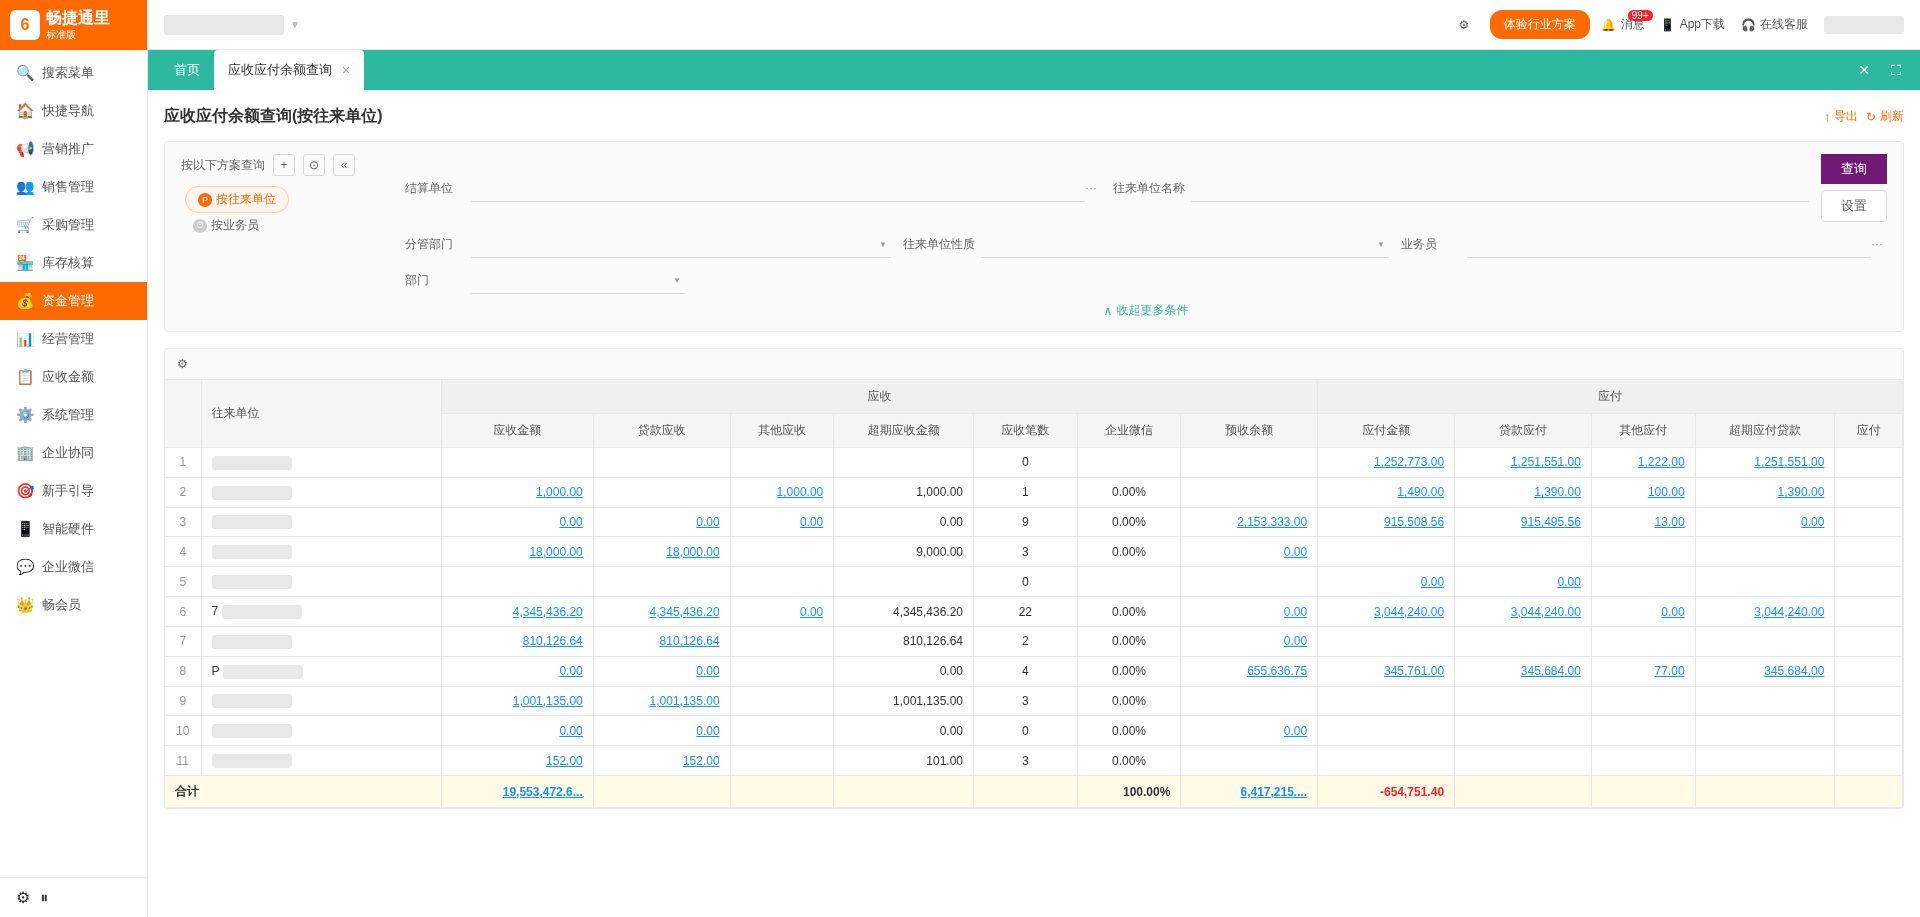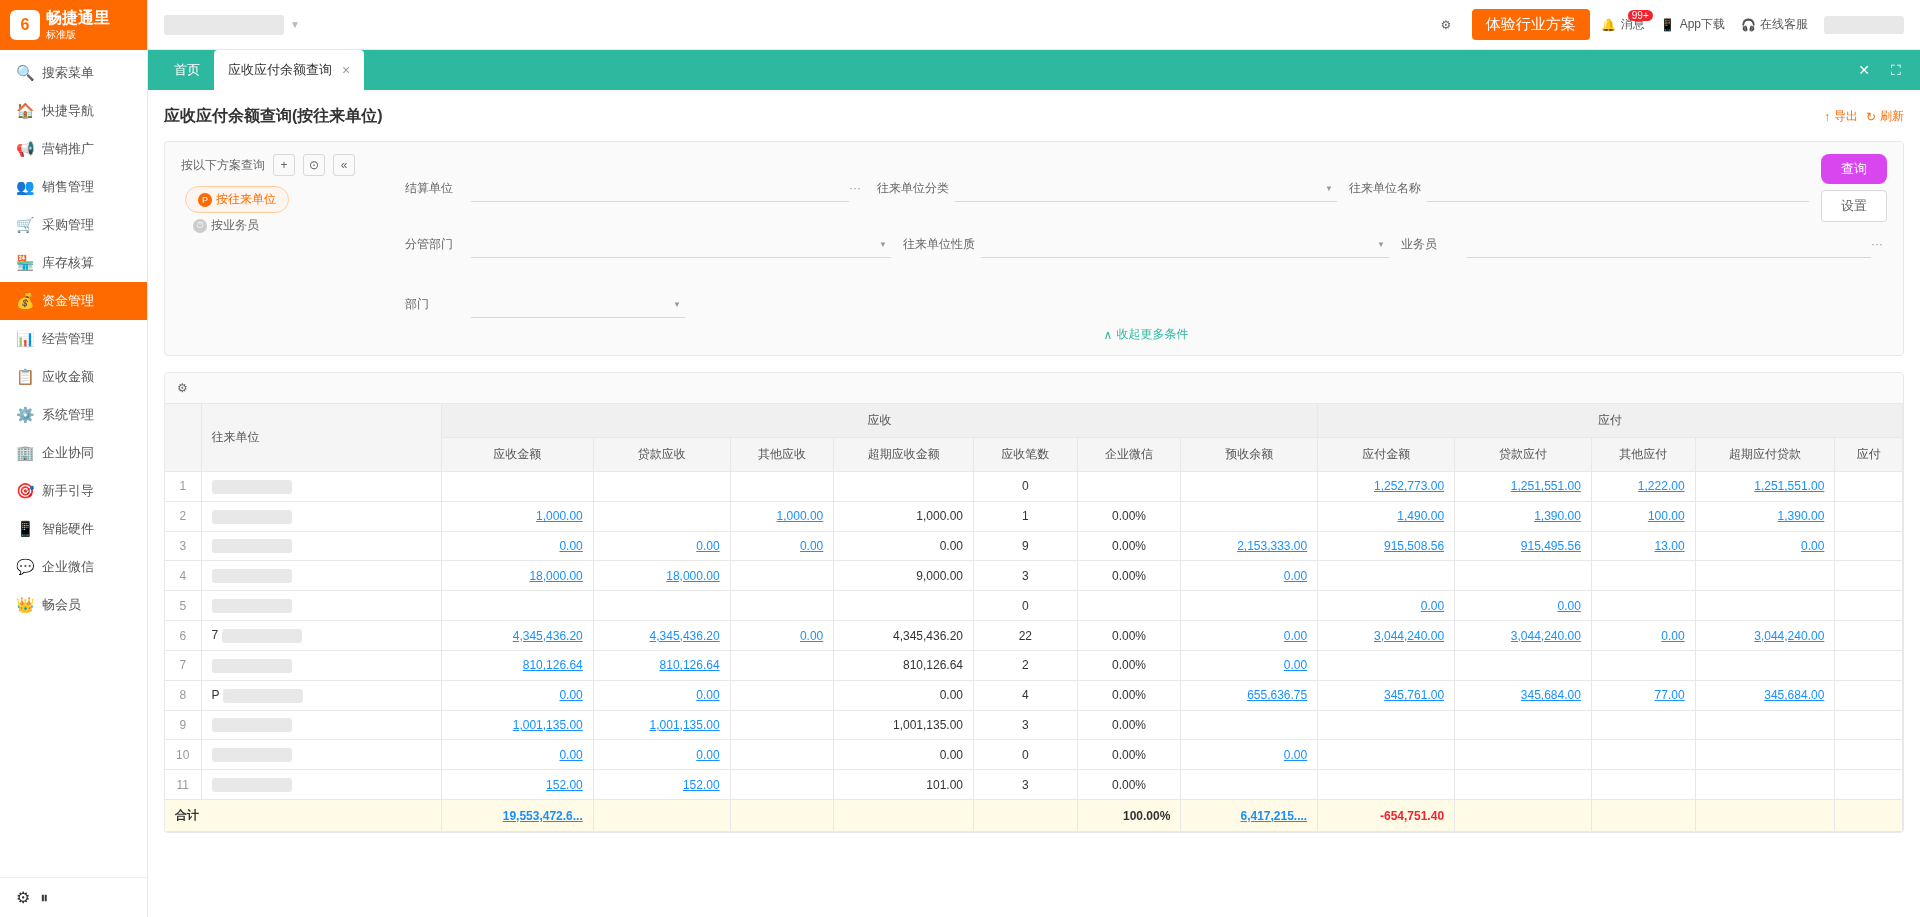--- a/index.html
+++ b/index.html
@@ -27,7 +27,7 @@
     .topbar-breadcrumb-rect { width: 120px; height: 20px; background: #e8e8e8; border-radius: 3px; }
     .topbar-chevron { color: #bbb; font-size: 10px; }
     .topbar-settings { width: 28px; height: 28px; display: flex; align-items: center; justify-content: center; cursor: pointer; color: #666; }
-    .topbar-btn { background: #ff6a00; color: #fff; border: none; padding: 6px 14px; border-radius: 4px; font-size: 15px; cursor: pointer; }
+    .topbar-btn { background: #ff6a00; color: #fff; border: none; padding: 6px 14px; border-radius: 12px; font-size: 12px; cursor: pointer; }
     .topbar-right { display: flex; align-items: center; gap: 16px; margin-left: auto; }
     .topbar-right-item { display: flex; align-items: center; gap: 4px; color: #555; font-size: 12px; cursor: pointer; position: relative; }
     .badge { background: #f5222d; color: #fff; font-size: 10px; border-radius: 10px; padding: 0 4px; min-width: 16px; text-align: center; position: absolute; top: -6px; right: -8px; }

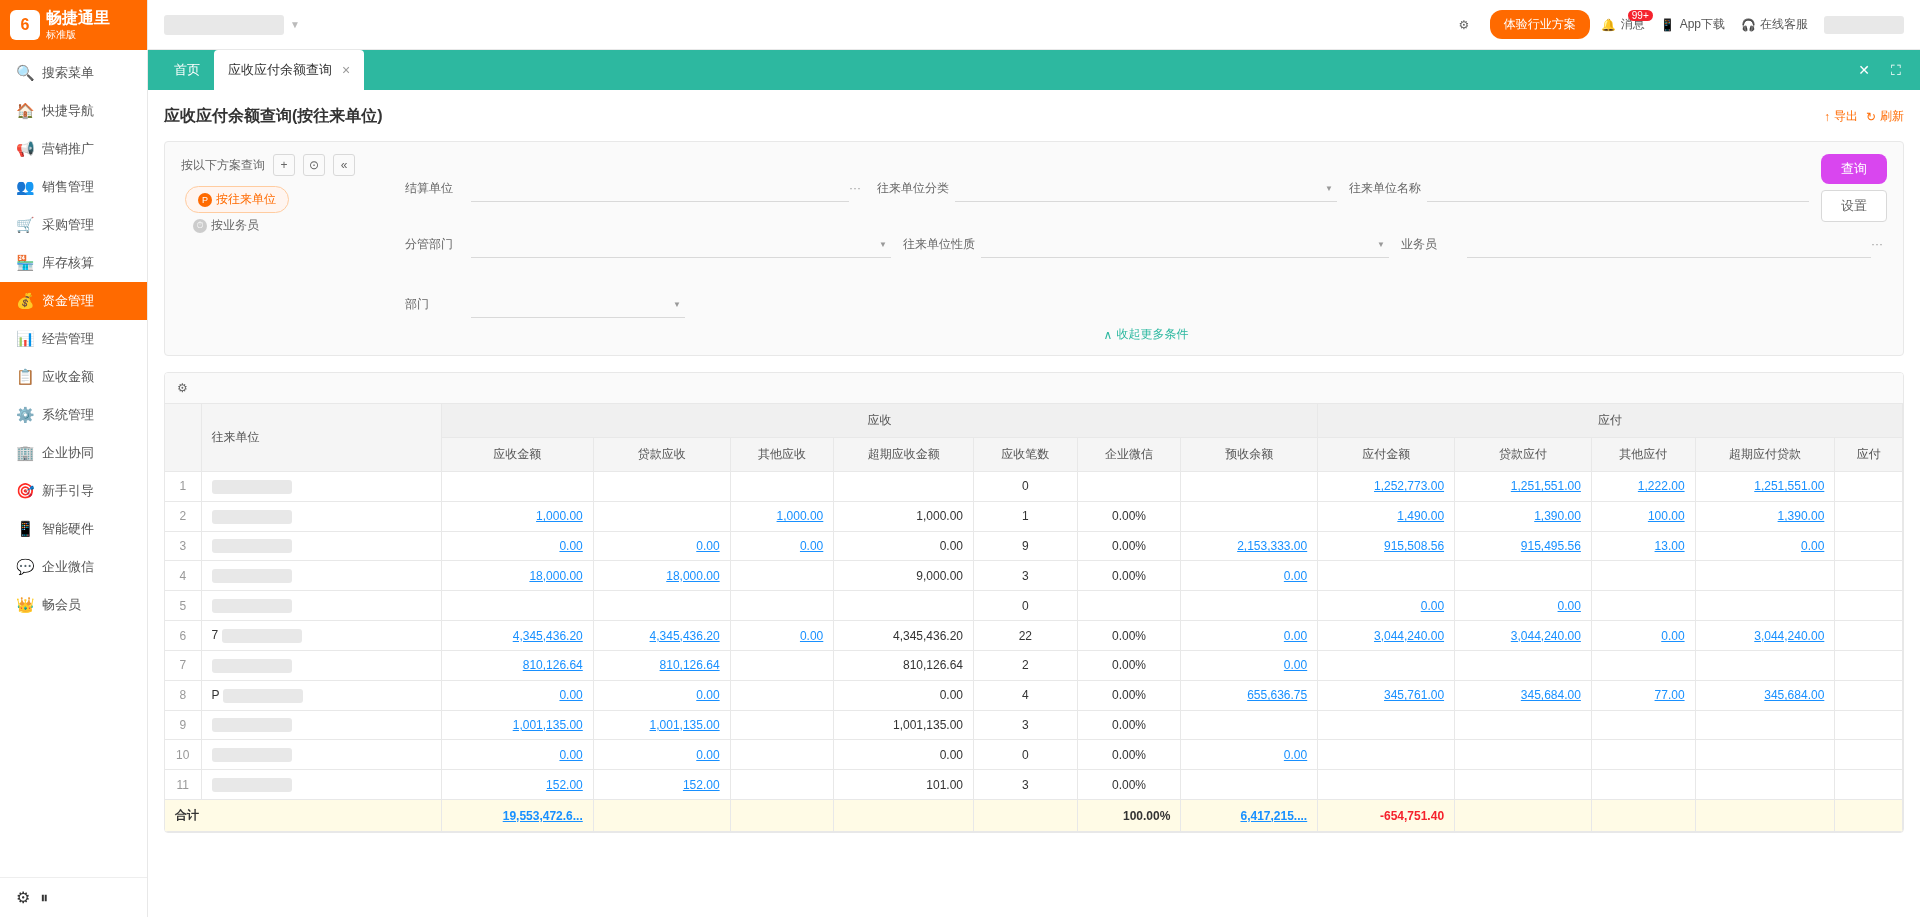--- a/index.html
+++ b/index.html
@@ -77,7 +77,7 @@
 
     .filter-collapse { display: flex; justify-content: center; align-items: center; gap: 4px; padding: 8px 0 0; color: #2db8a0; font-size: 12px; cursor: pointer; }
 
-    .query-btn { background: #d946ef; color: #fff; border: none; padding: 6px 20px; border-radius: 8px; font-size: 13px; cursor: pointer; }
+    .query-btn { background: #701a75; color: #fff; border: none; padding: 6px 20px; border-radius: 0; font-size: 13px; cursor: pointer; }
     .settings-btn { background: #fff; color: #666; border: 1px solid #d9d9d9; padding: 6px 16px; border-radius: 4px; font-size: 13px; cursor: pointer; }
     .query-buttons { display: flex; flex-direction: column; gap: 6px; }
 

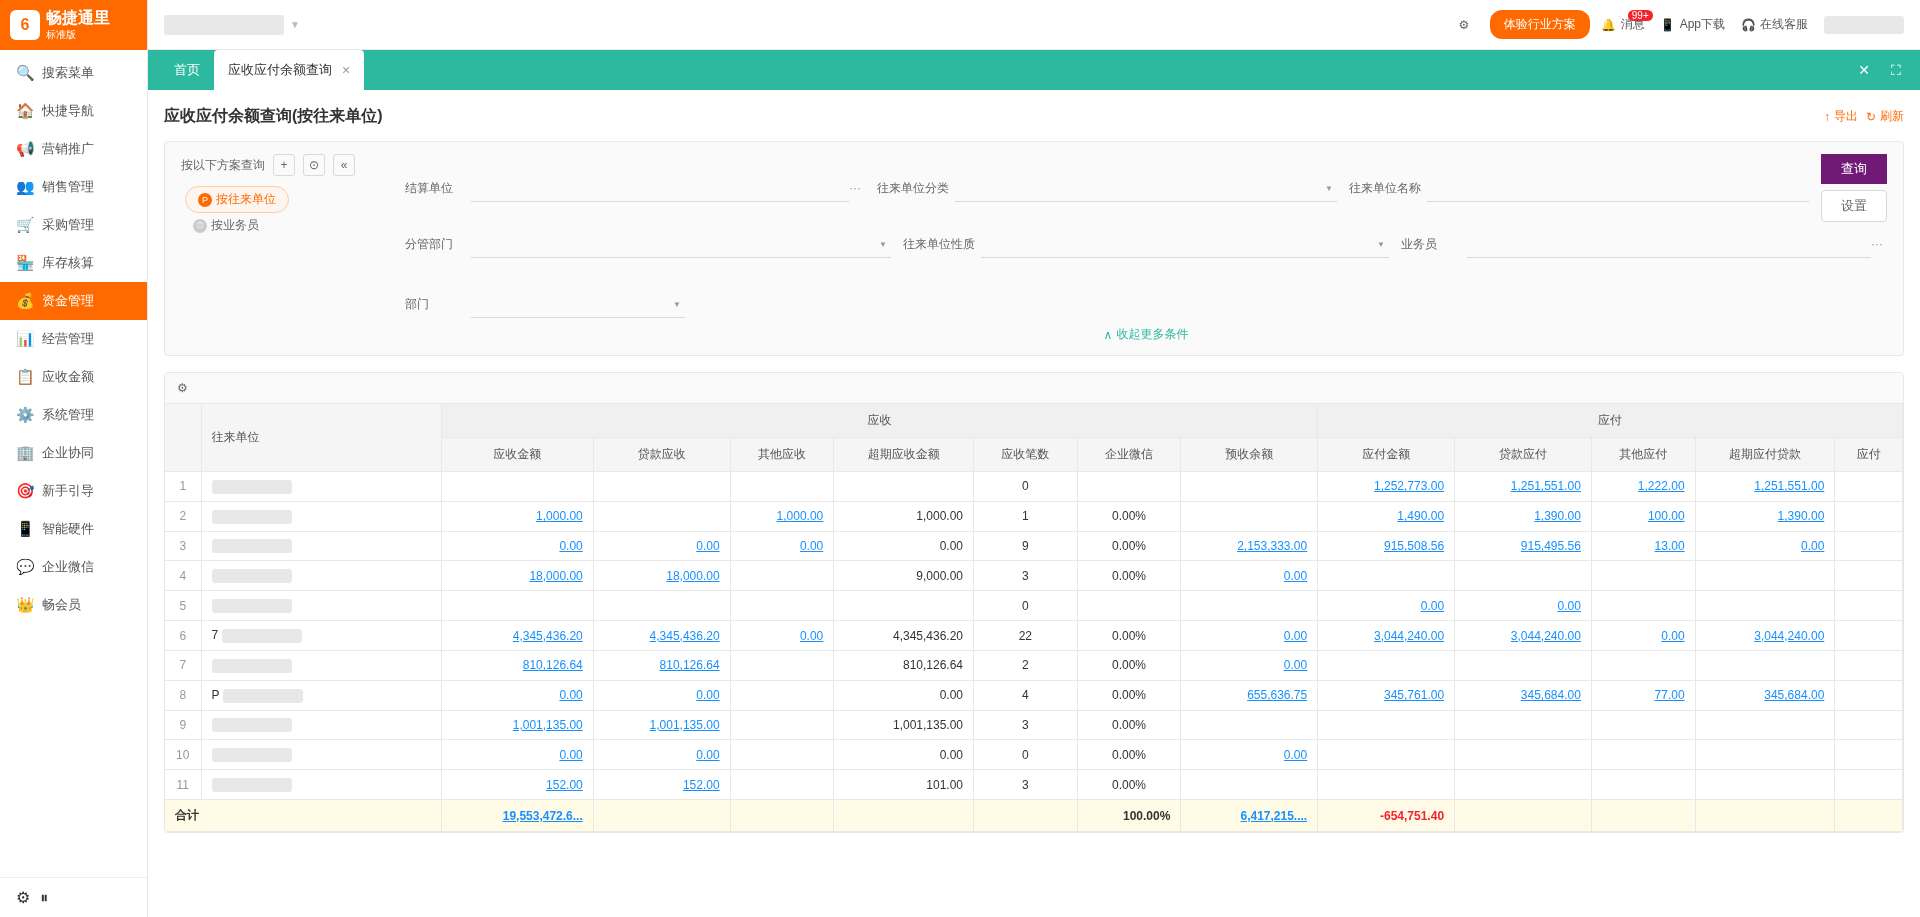--- a/index.html
+++ b/index.html
@@ -264,12 +264,6 @@
                   <div class="filter-input-with-dots">
                     <input class="filter-input" style="flex: 1 1 0%;">
                     <span class="filter-dots">···</span>
-                  </div>
-                </div>
-                <div class="filter-field">
-                  <span class="filter-field-label">往来单位分类</span>
-                  <div class="filter-select-wrapper">
-                    <select class="filter-select"></select>
                   </div>
                 </div>
                 <div class="filter-field">

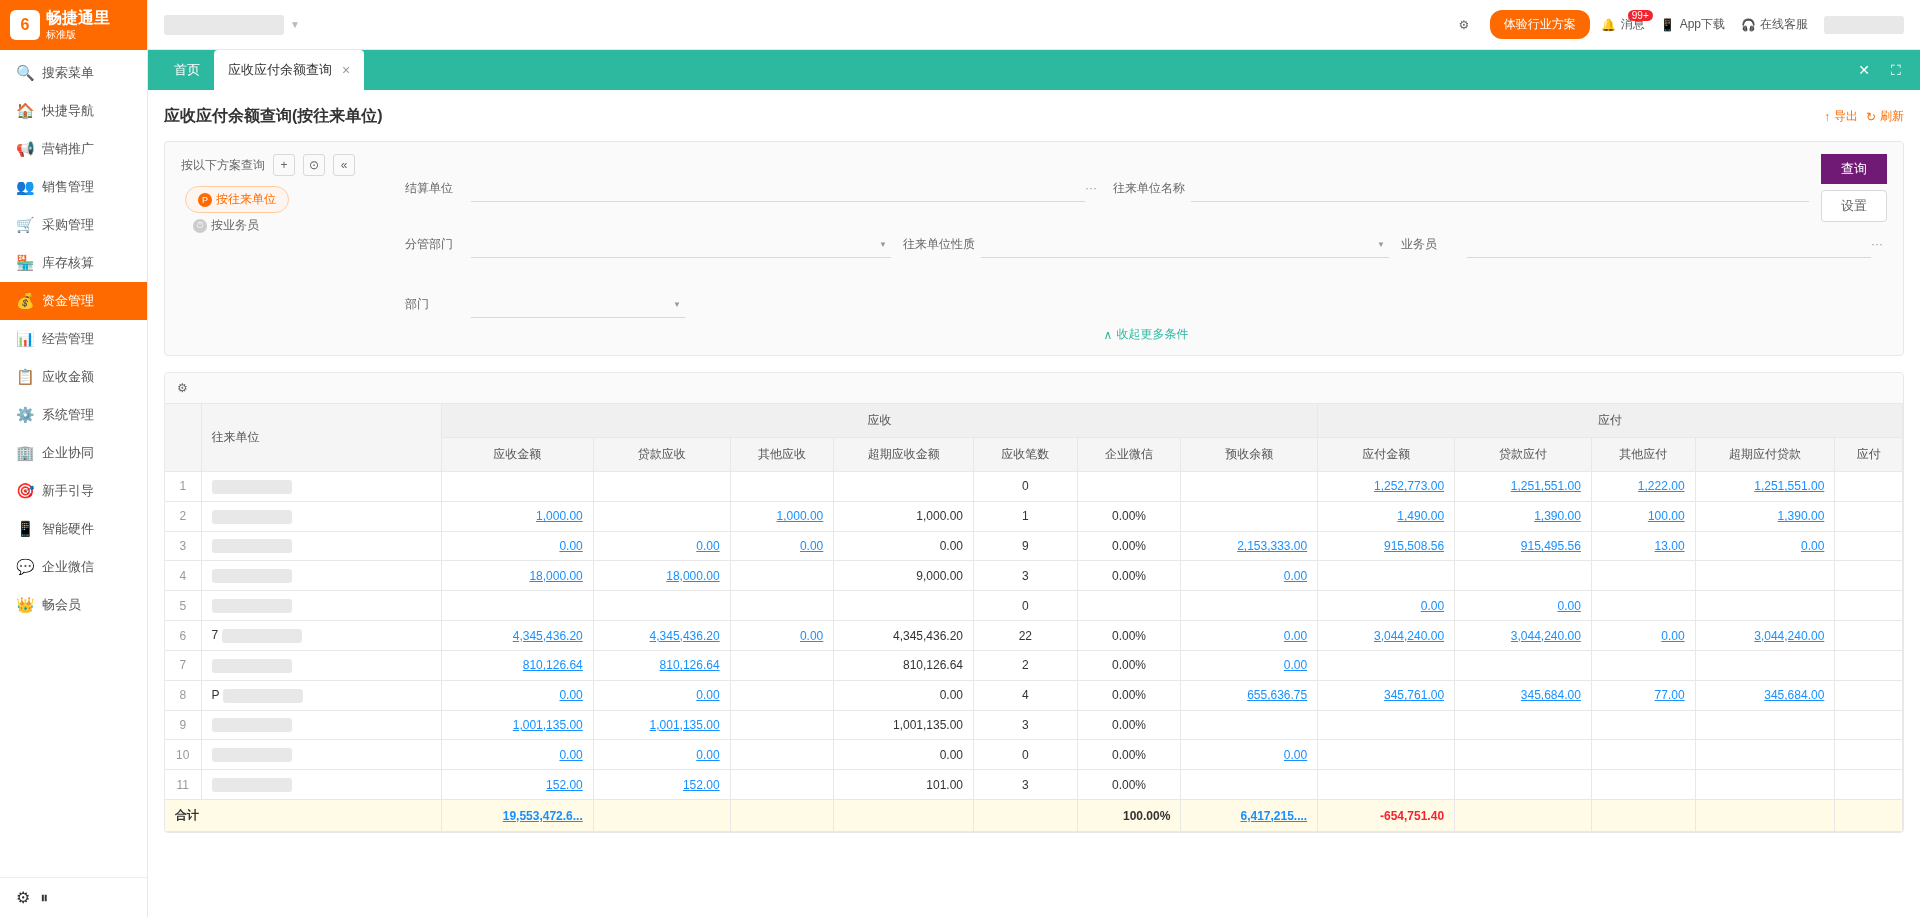--- a/index.html
+++ b/index.html
@@ -299,7 +299,7 @@
               </div>
 
               <div class="filter-row">
-                <div class="filter-field" style="max-width:280px;margin-top:24px;">
+                <div class="filter-field" style="max-width:280px;">
                   <span class="filter-field-label">部门</span>
                   <div class="filter-select-wrapper">
                     <select class="filter-select"></select>

